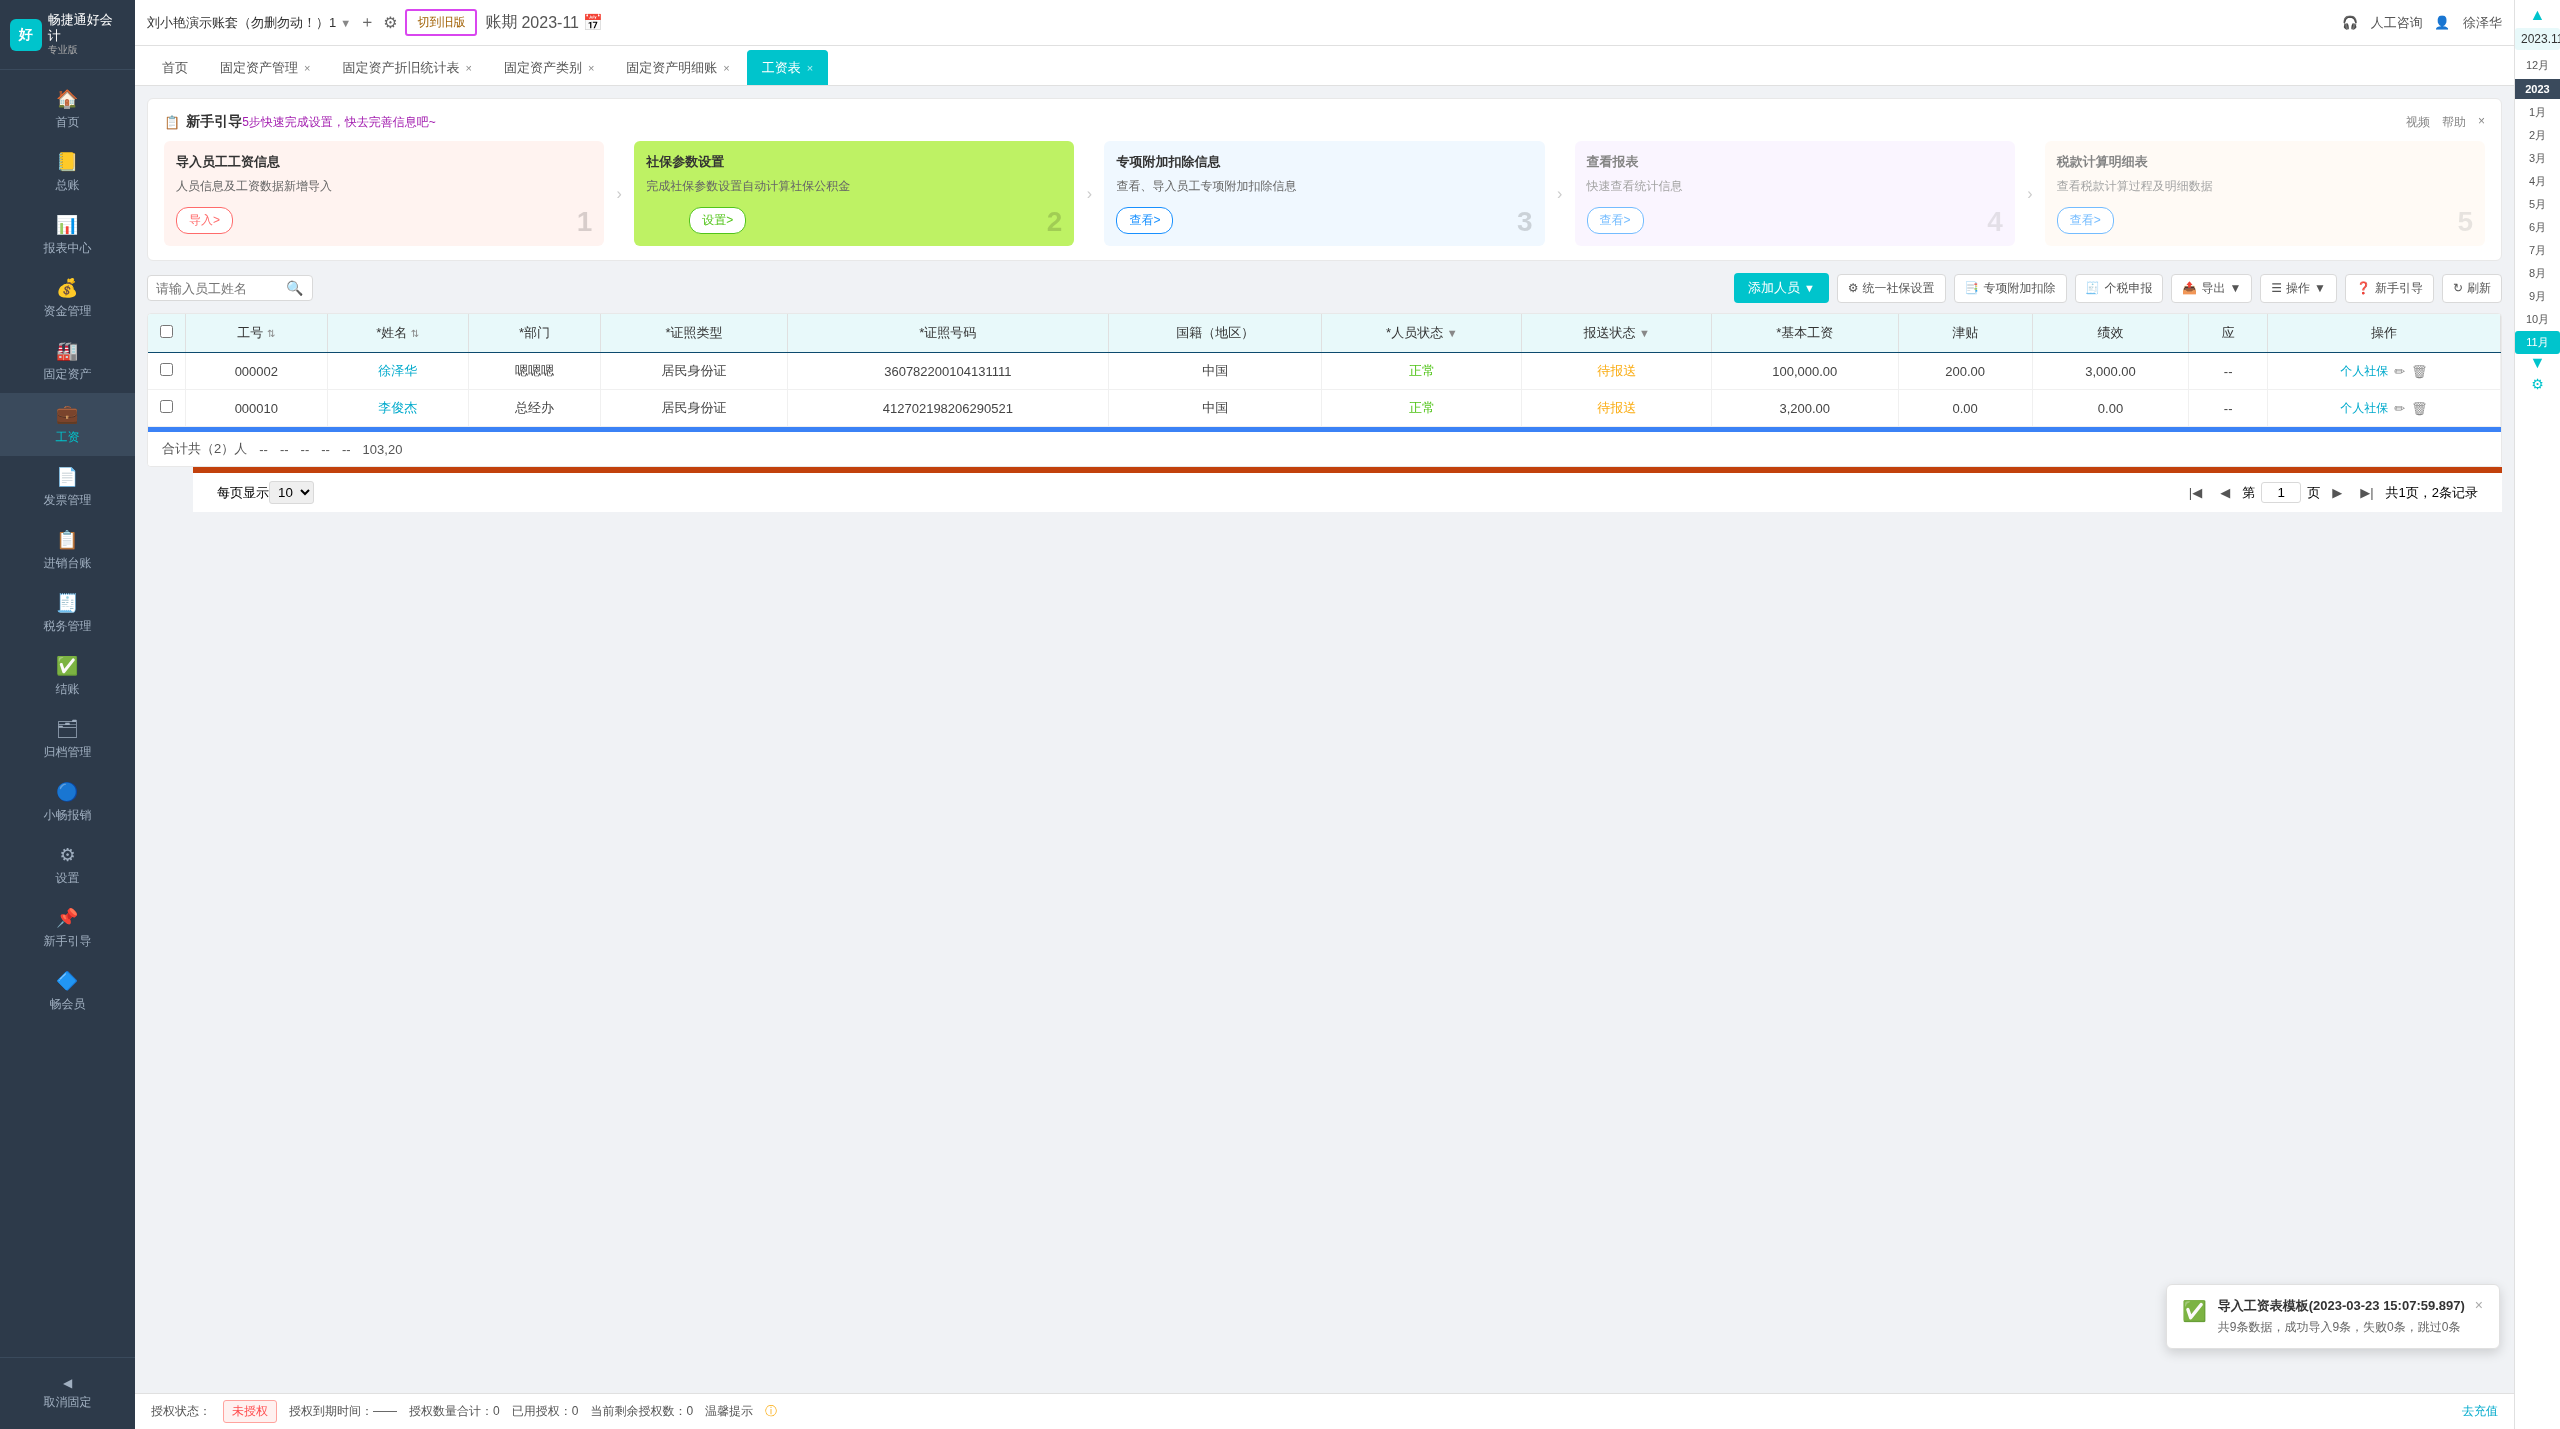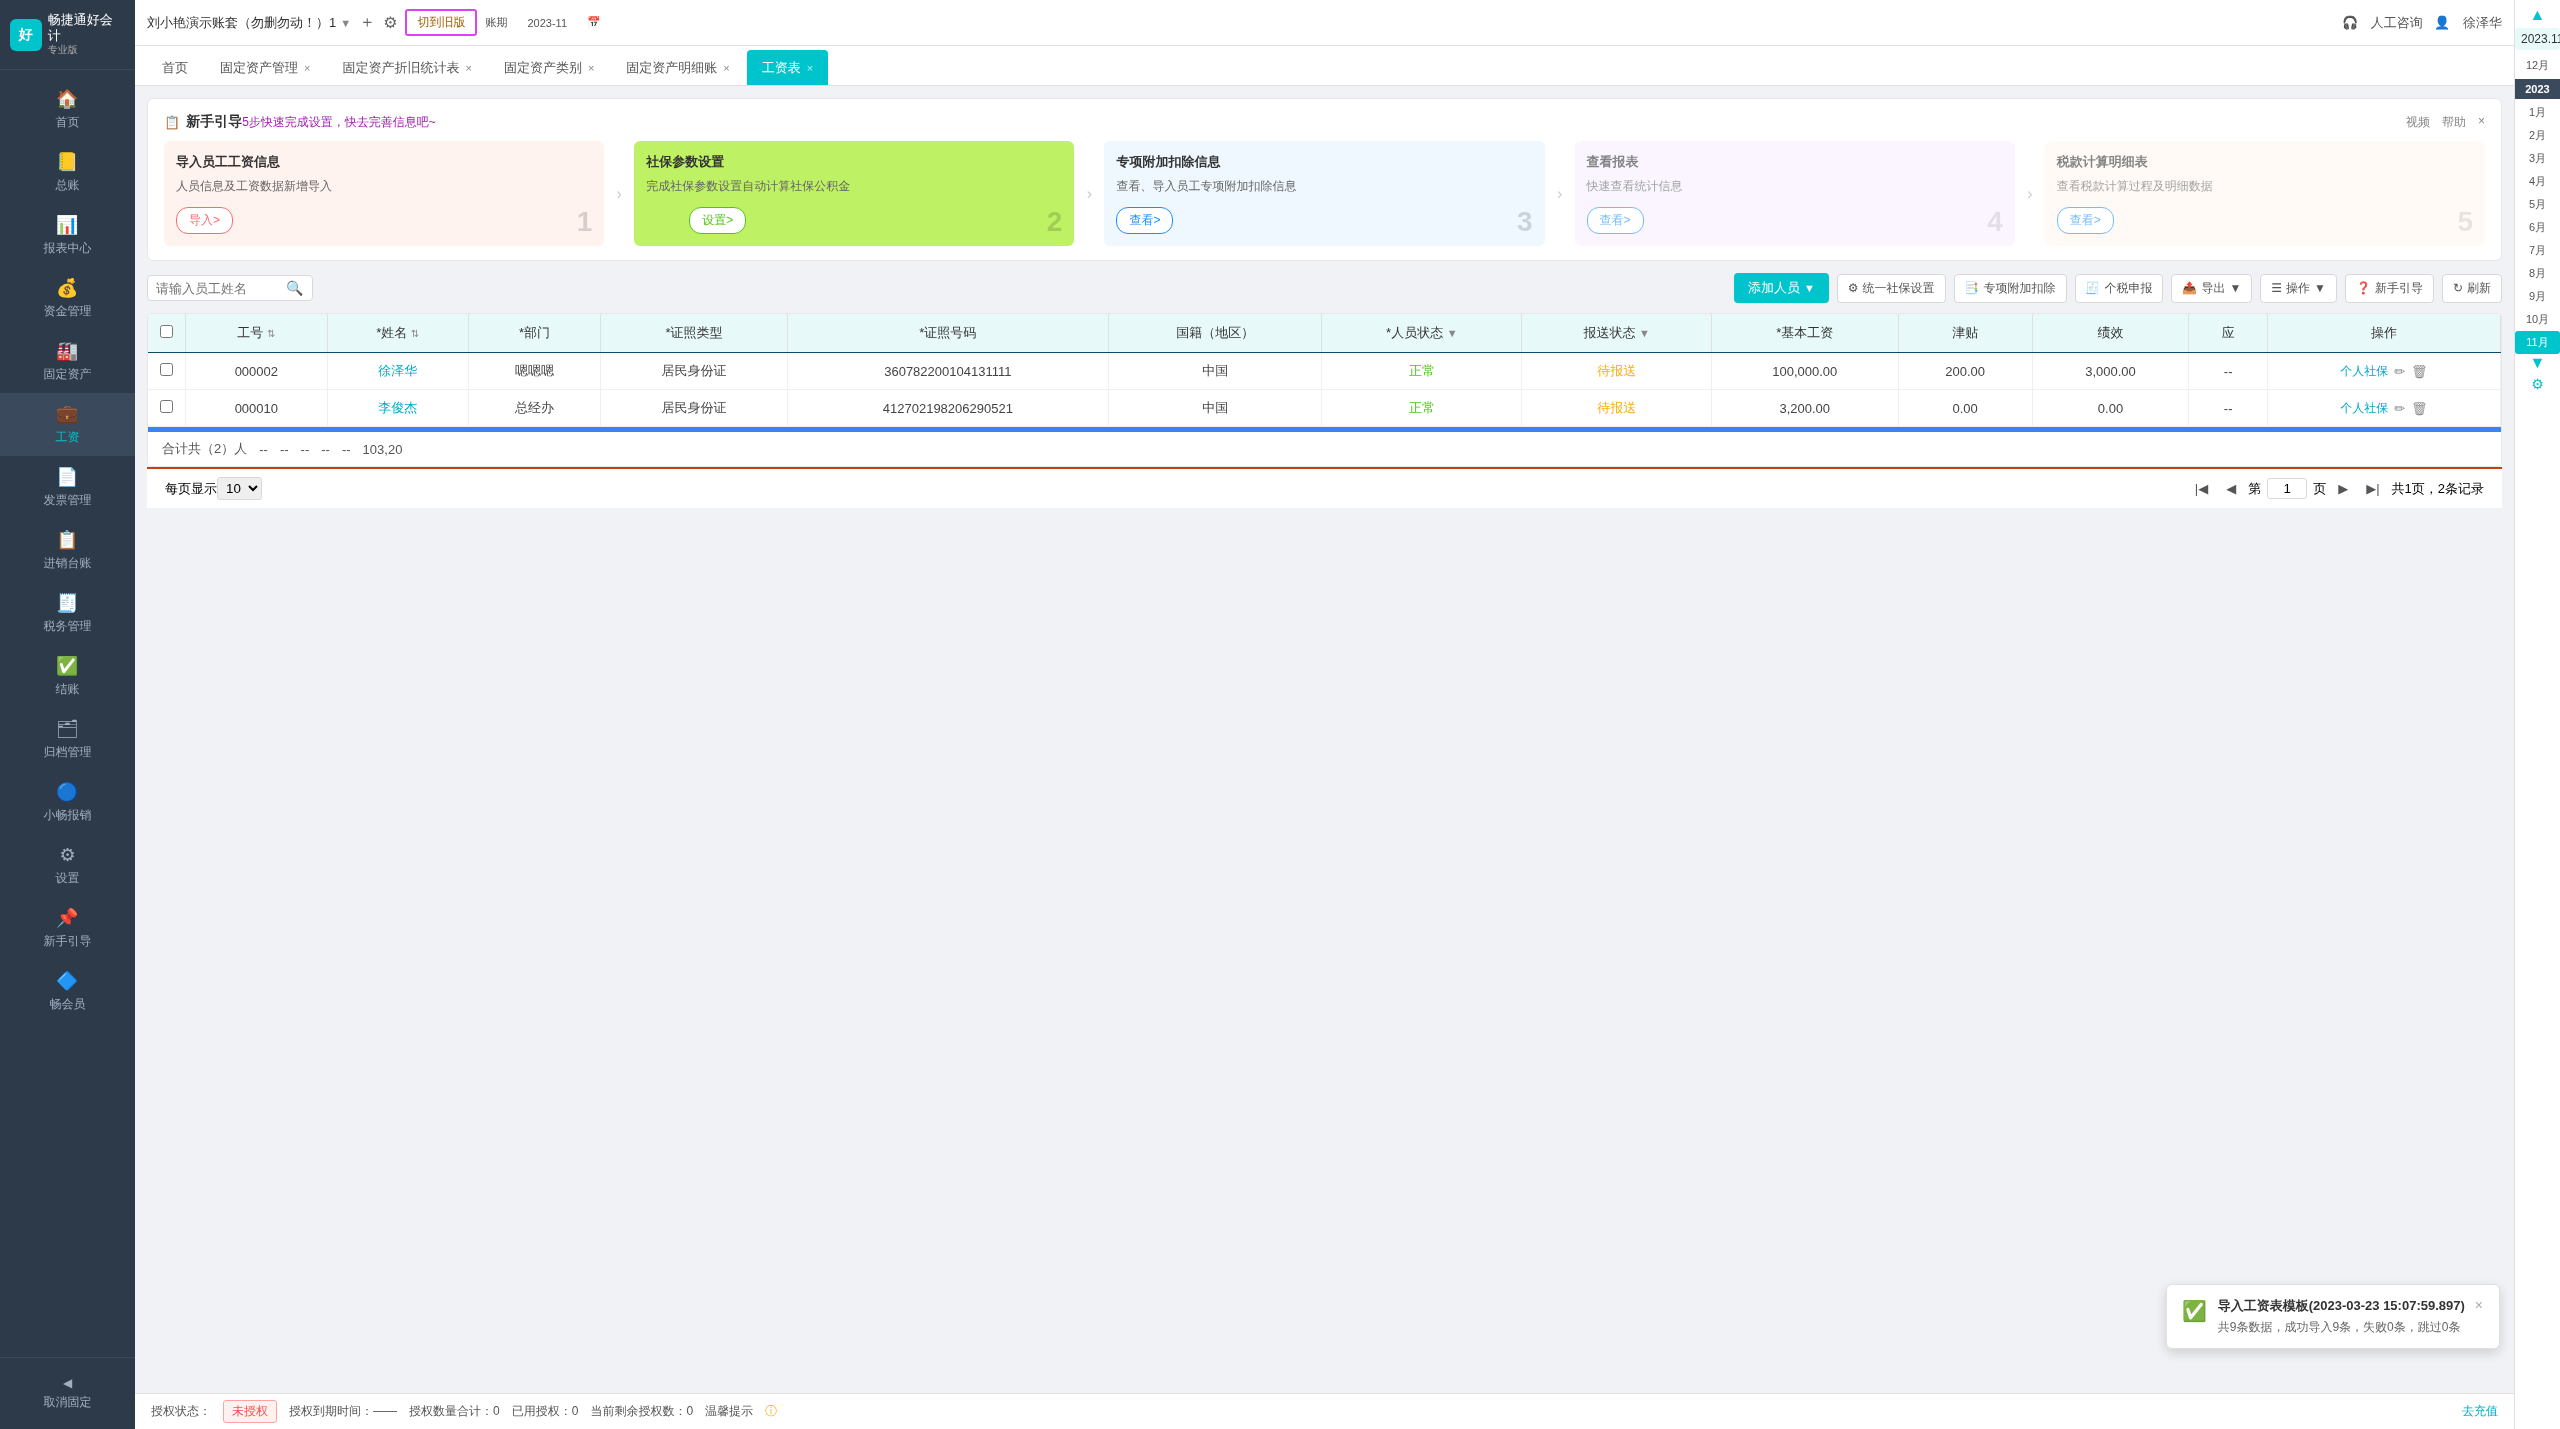--- a/index.html
+++ b/index.html
@@ -62,7 +62,7 @@
       background: #fff; border: 2px solid #d946ef; color: #a16207;
       padding: 3px 10px; border-radius: 3px; cursor: pointer; font-size: 12px;
     }
-    .topbar-period { font-size: 11px; color: #555; display: flex; align-items: center; gap: 20px; }
+    .topbar-period { font-size: 16px; color: #555; display: flex; align-items: center; gap: 4px; }
     .topbar-right { margin-left: auto; display: flex; align-items: center; gap: 12px; color: #555; font-size: 13px; }
 
     

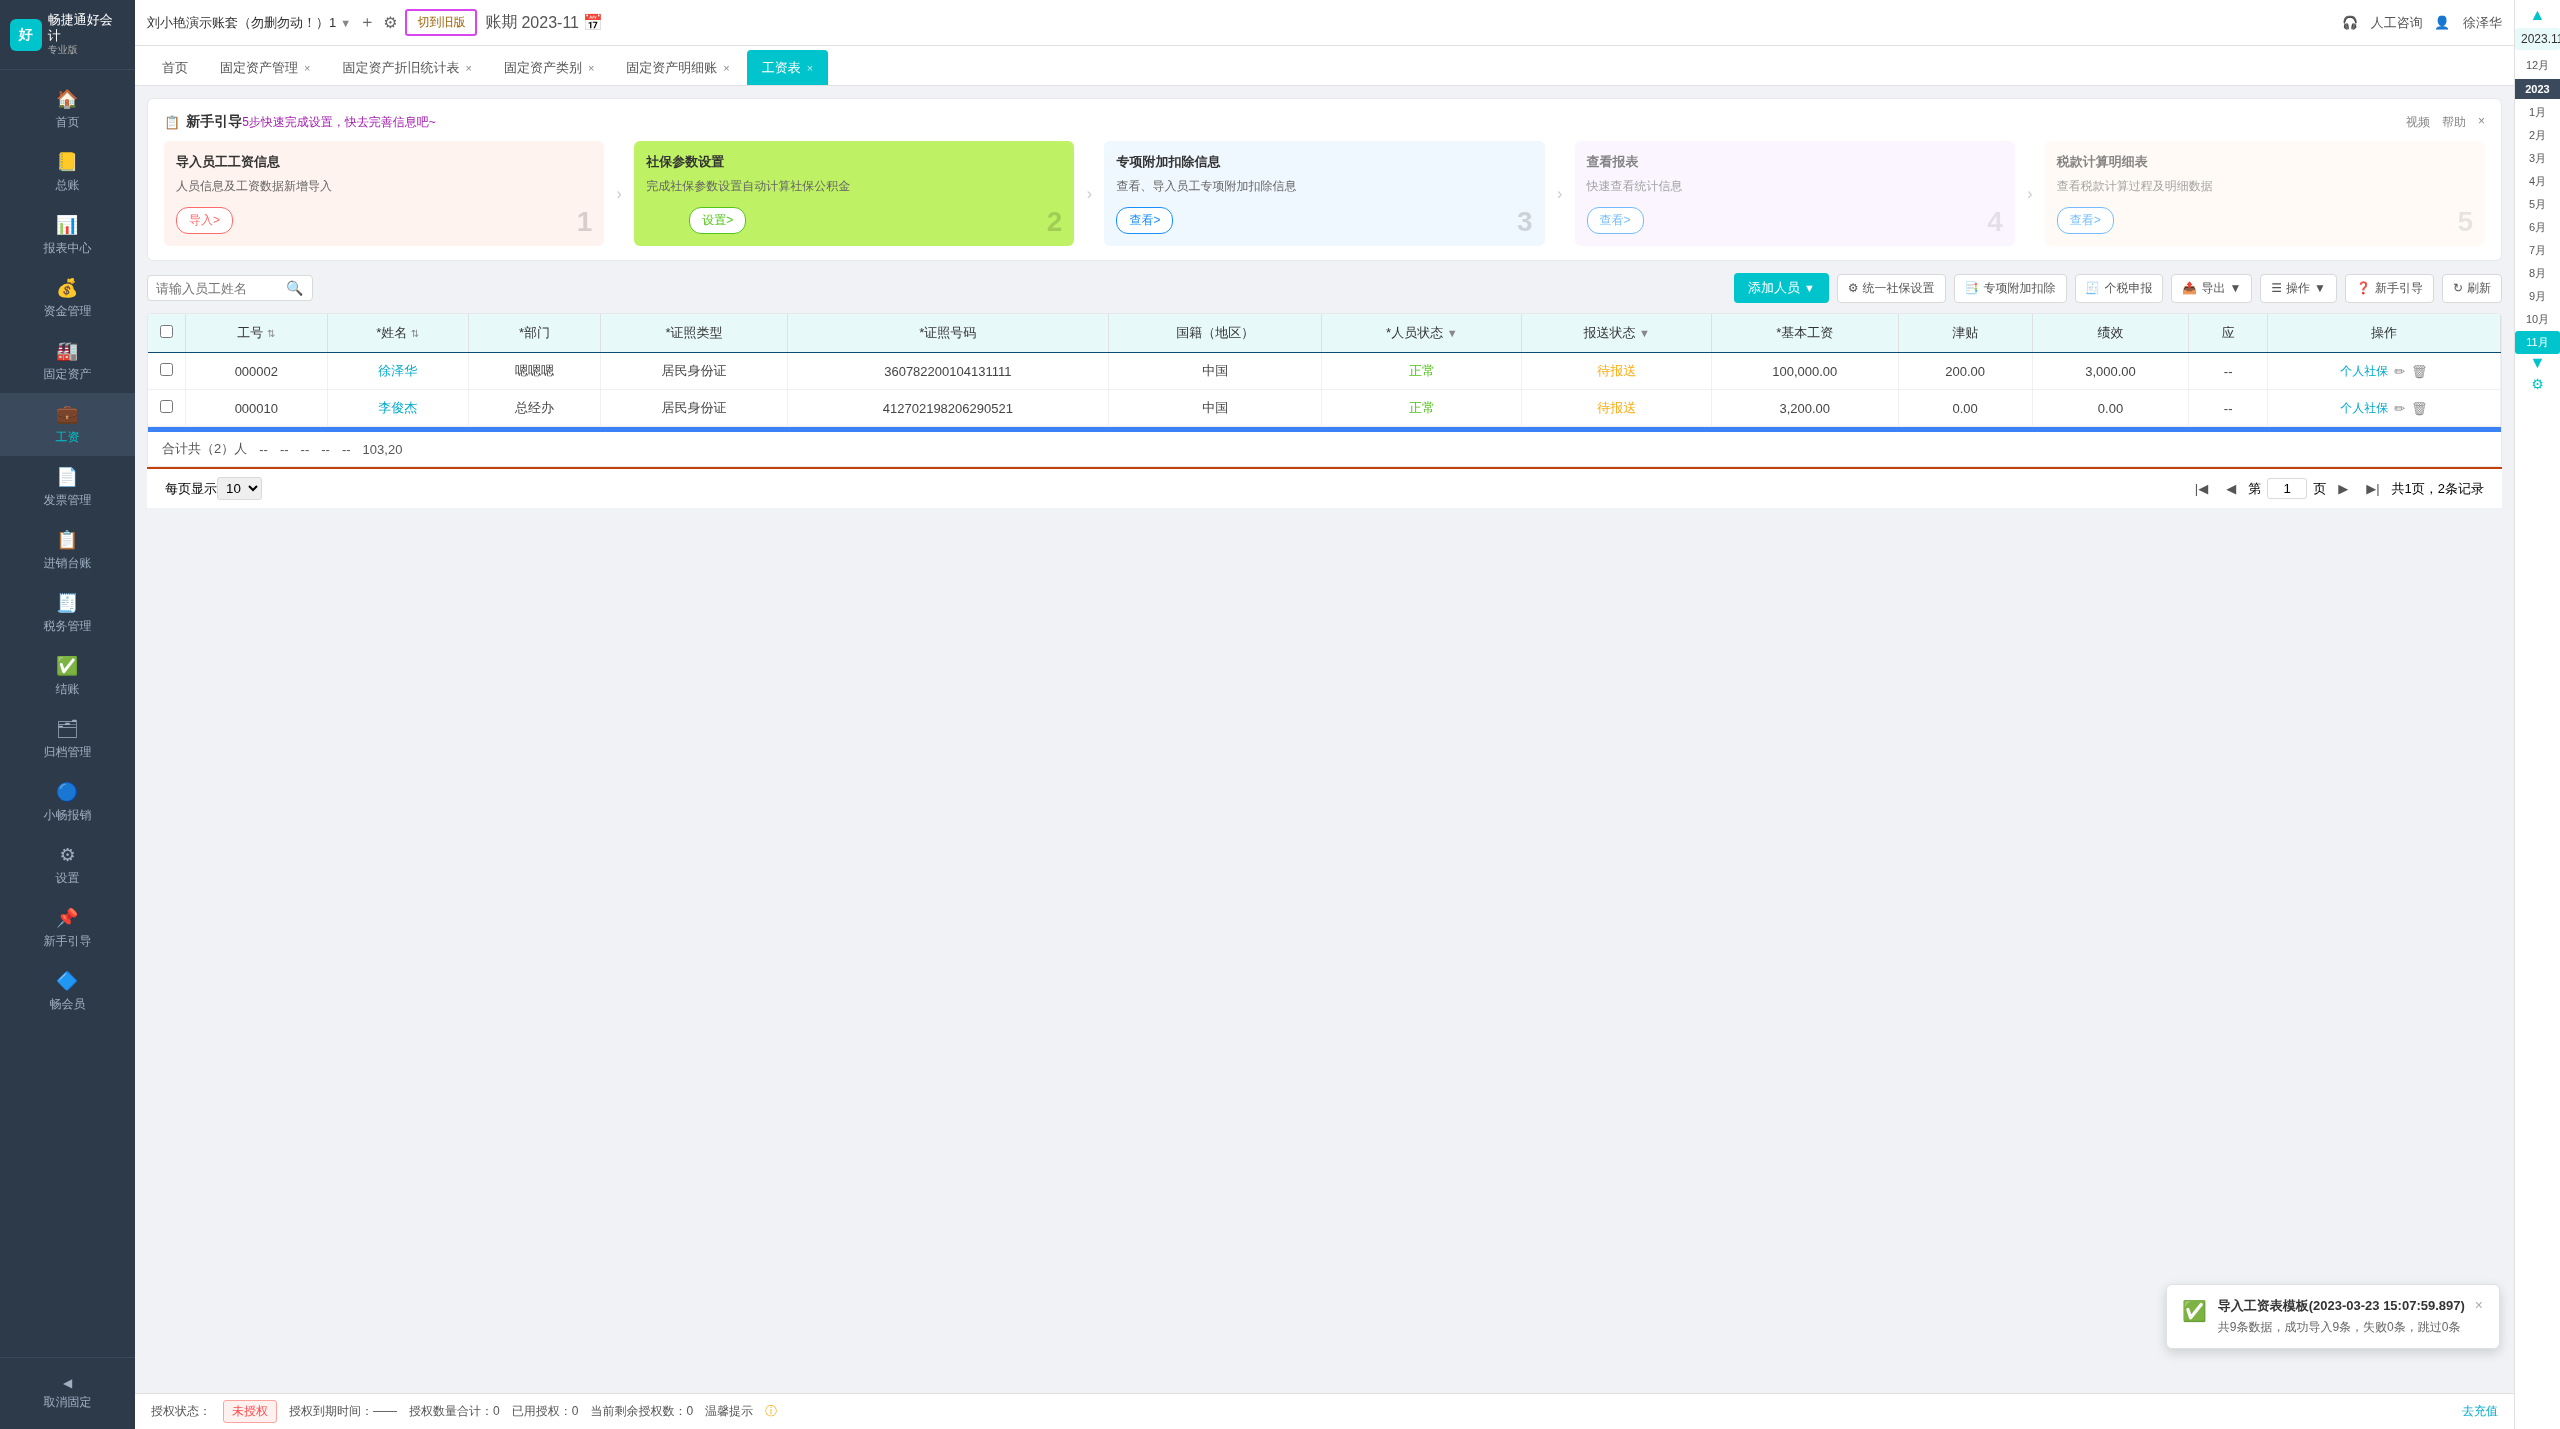--- a/index.html
+++ b/index.html
@@ -582,7 +582,7 @@
       </div>
     </div>
 
-    <div style="background:#fff;padding:8px 18px;border-top:2px solid #c2410c;display:flex;align-items:center;">
+    <div style="background:#fff;padding:8px 24px;border-top:6px solid #c2410c;display:flex;align-items:center;margin-left:46px;">
       <span>每页显示</span>
       <select class="per-page-select">
         <option>10</option>

